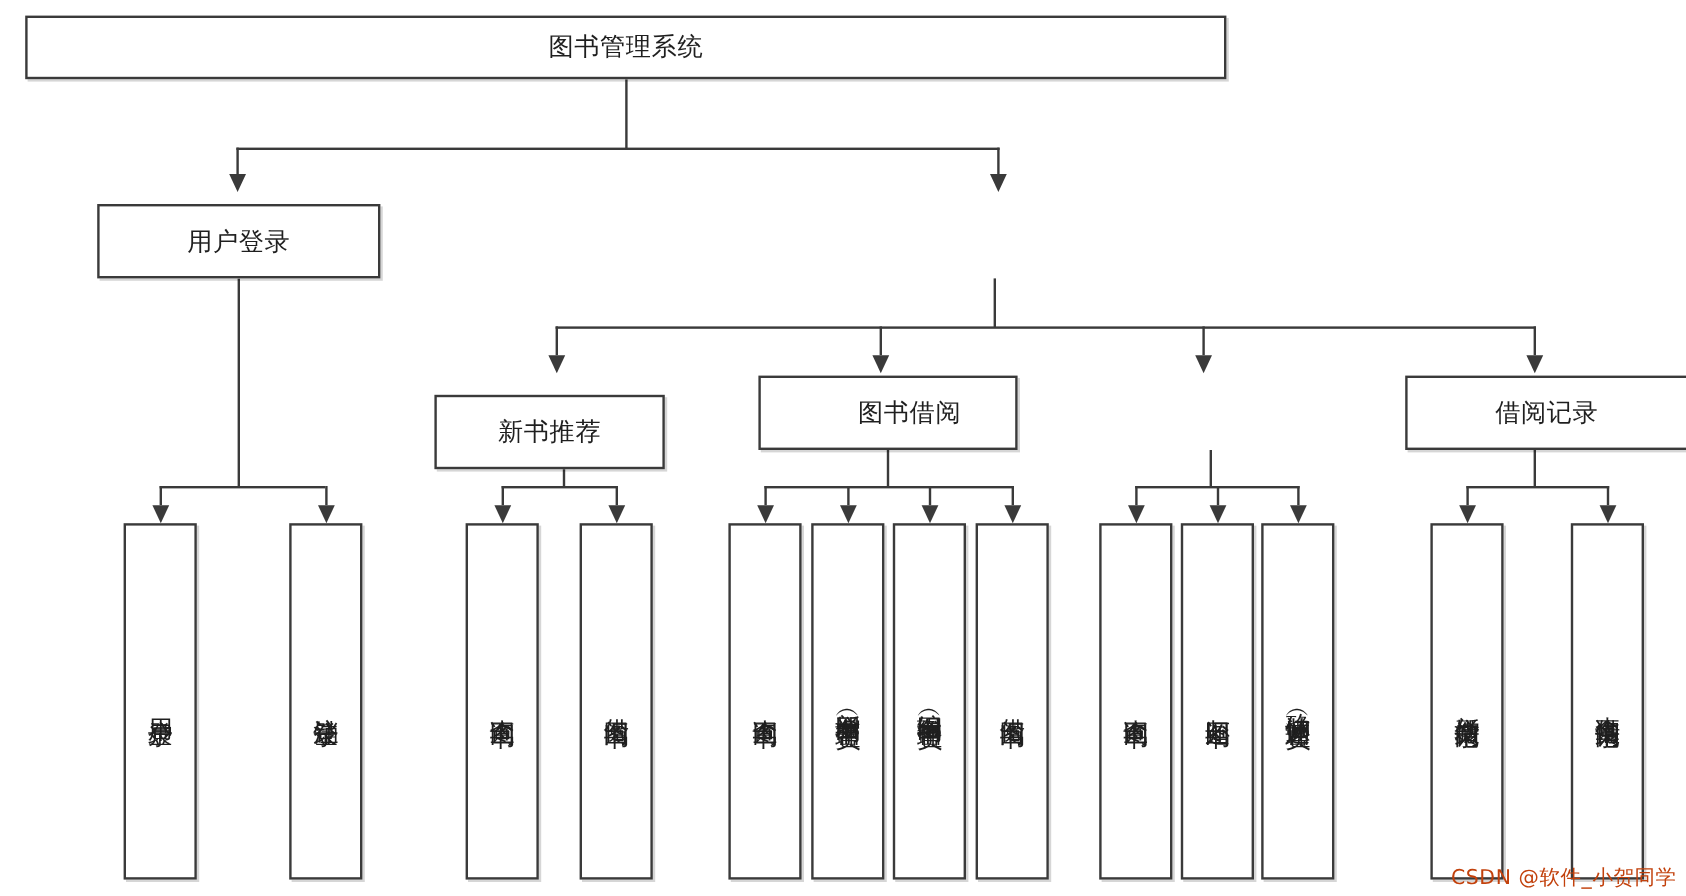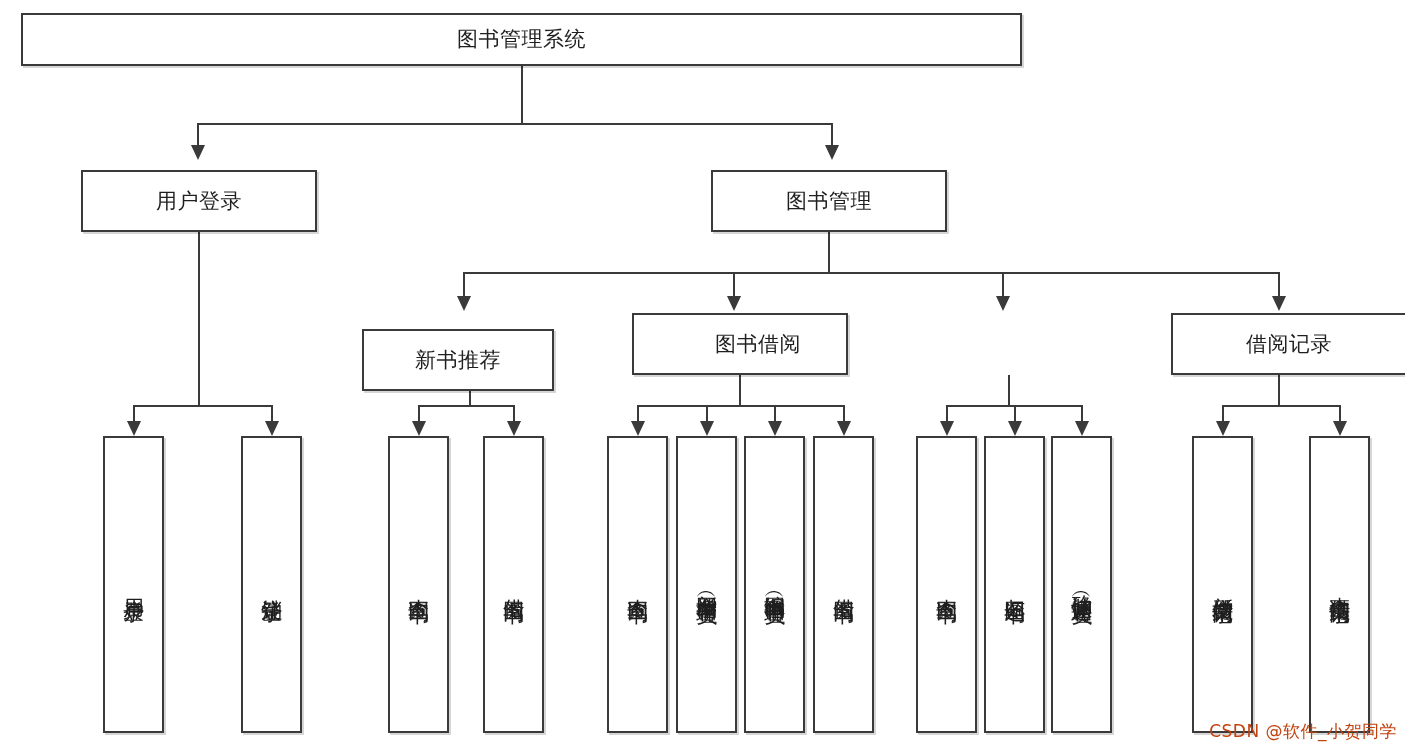--- a/index.html
+++ b/index.html
@@ -155,9 +155,6 @@
   <div class="node" style="left:81px; top:170px; width:236px; height:62px;">
     <span class="label">用户登录</span>
   </div>
-  <div class="node" style="left:711px; top:170px; width:236px; height:62px;">
-    <span class="label">图书管理</span>
-  </div>
 
   <div class="node" style="left:362px; top:313px; width:192px; height:62px;margin-top:16px;">
     <span class="label">新书推荐</span>

